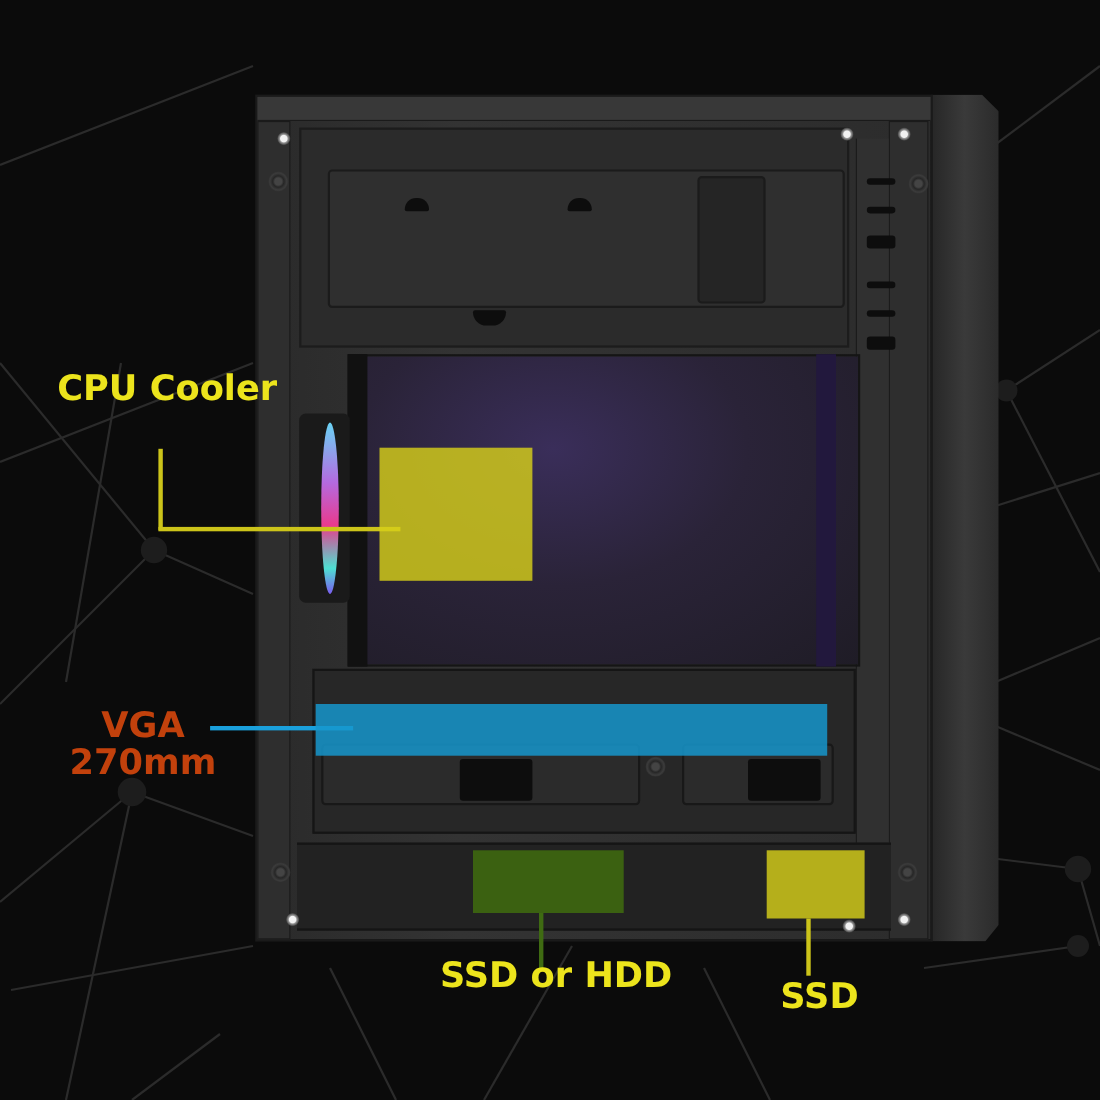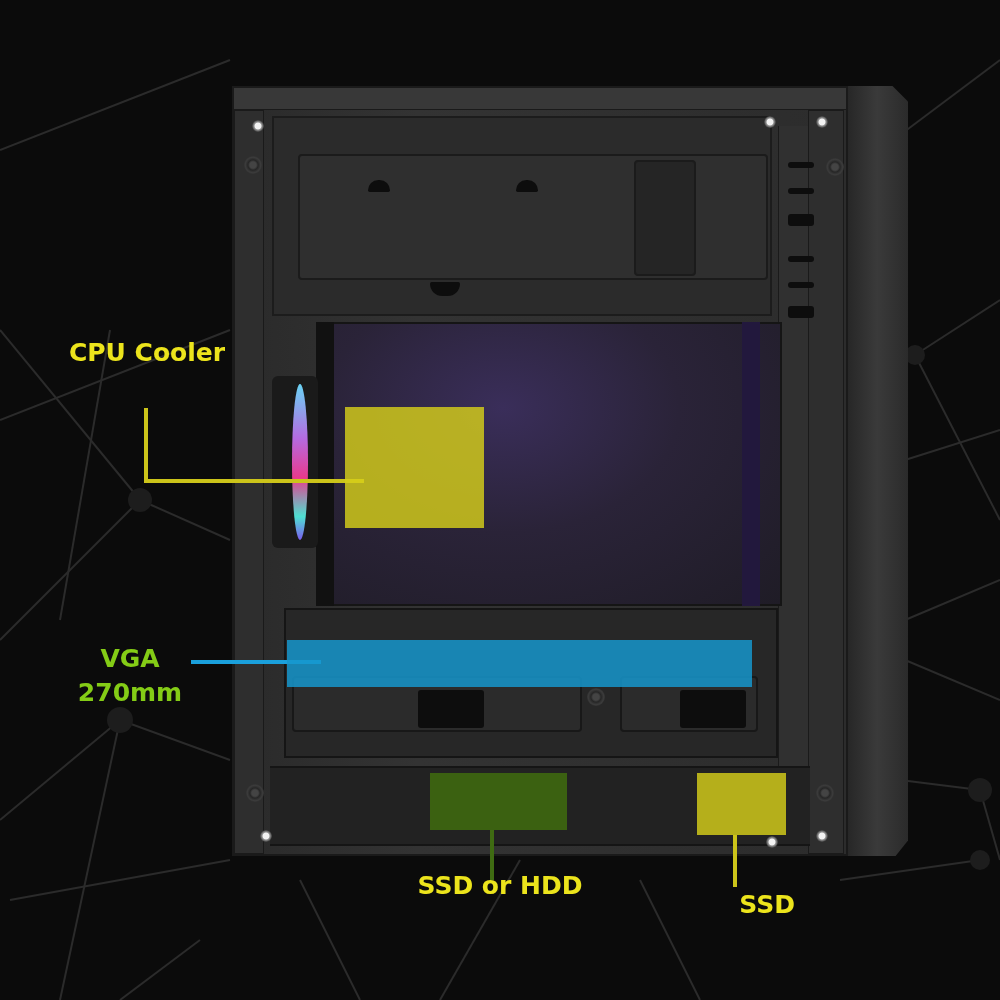--- a/index.html
+++ b/index.html
@@ -24,7 +24,7 @@
     .slot { position:absolute; background:#0d0d0d; border-radius:3px; }
     .label {
       position:absolute; font-weight:bold; text-align:center; line-height:34px;
-      font-size:25px; white-space:nowrap;
+      font-size:32px; white-space:nowrap;
     }
     .label.yellow { color:#ece41c; }
     .label.blue { color:#84cc16; }

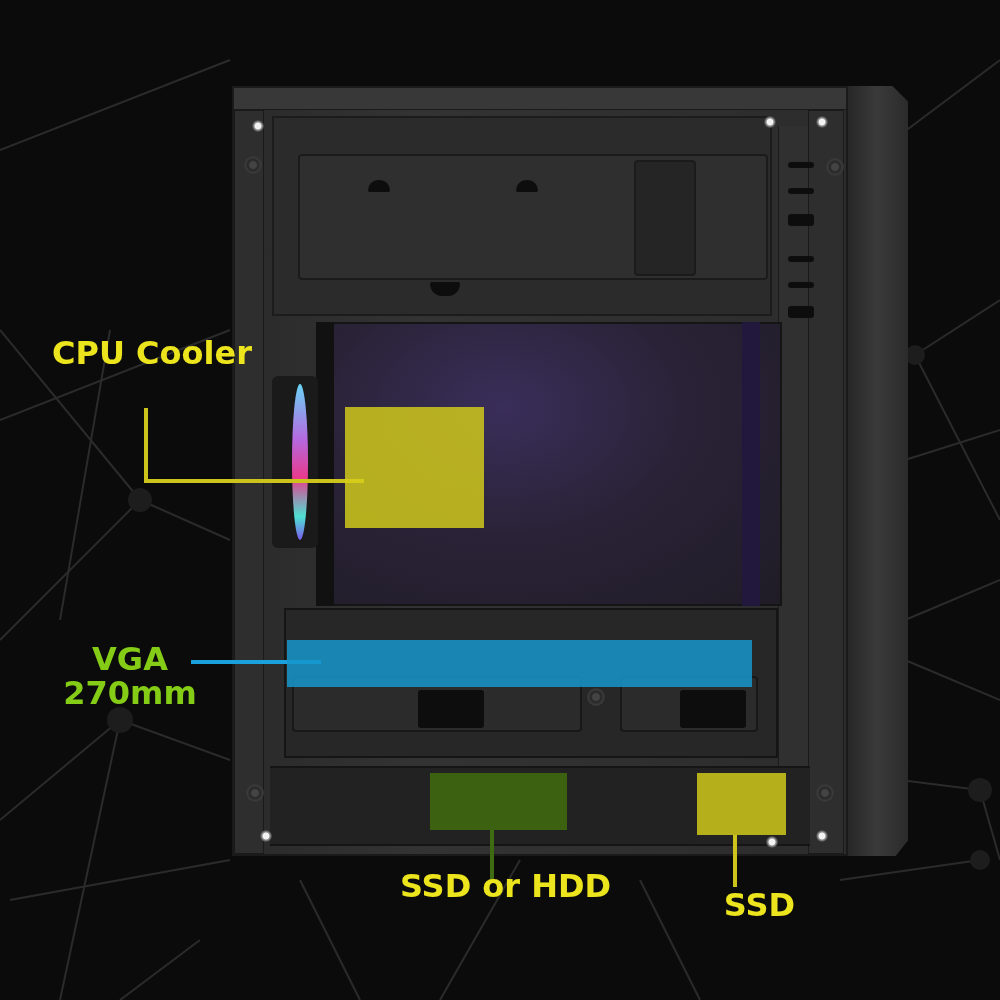--- a/index.html
+++ b/index.html
@@ -27,7 +27,7 @@
       font-size:32px; white-space:nowrap;
     }
     .label.yellow { color:#ece41c; }
-    .label.blue { color:#84cc16; }
+    .label.blue { color:#c2410c; }
     .zone { position:absolute; }
     .leader { position:absolute; }
   </style>

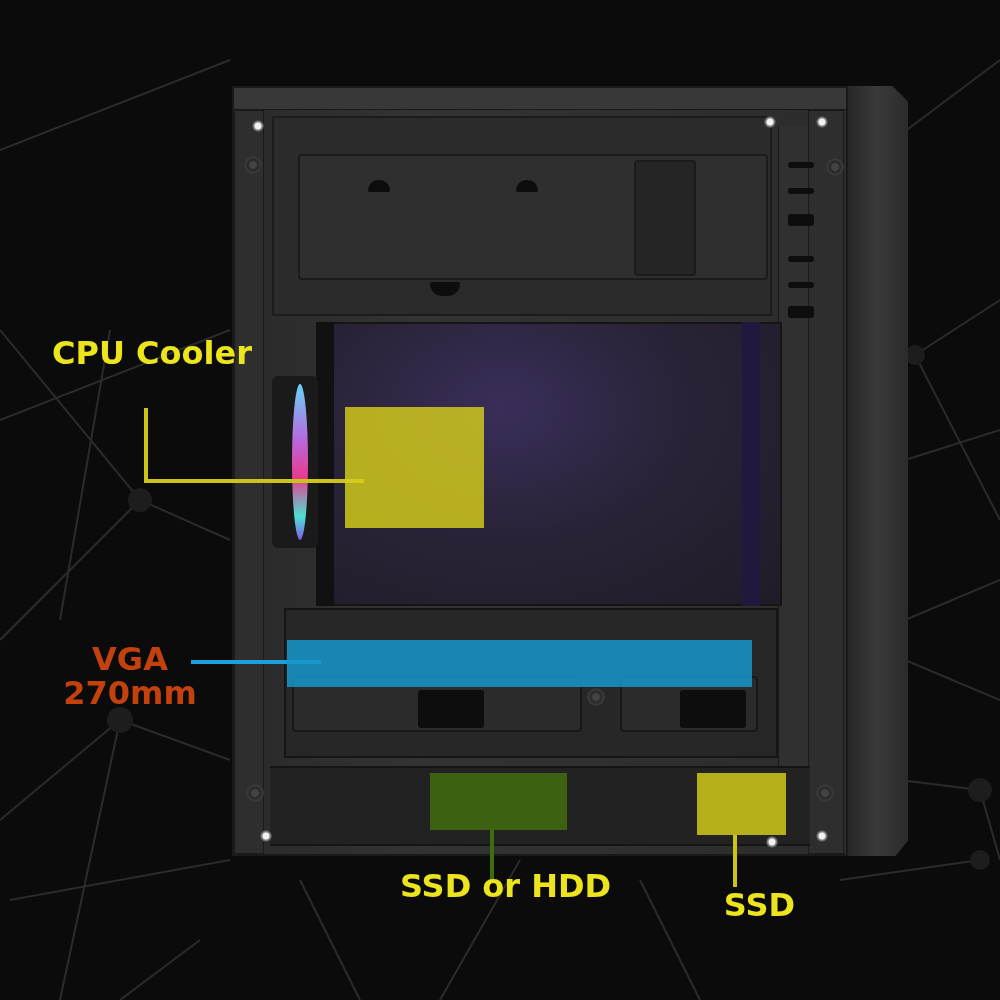--- a/index.html
+++ b/index.html
@@ -145,6 +145,6 @@
 
 <div class="zone" style="left:697px;top:773px;width:89px;height:62px;background:rgba(214,206,26,0.82);"></div>
 <div class="leader" style="left:733px;top:835px;width:4px;height:52px;background:#ccc41a;"></div>
-<div class="label yellow" style="left:695px;top:888px;width:100px;text-align:right;">SSD</div>
+<div class="label yellow" style="left:695px;top:888px;width:100px;">SSD</div>
 
 </body></html>

